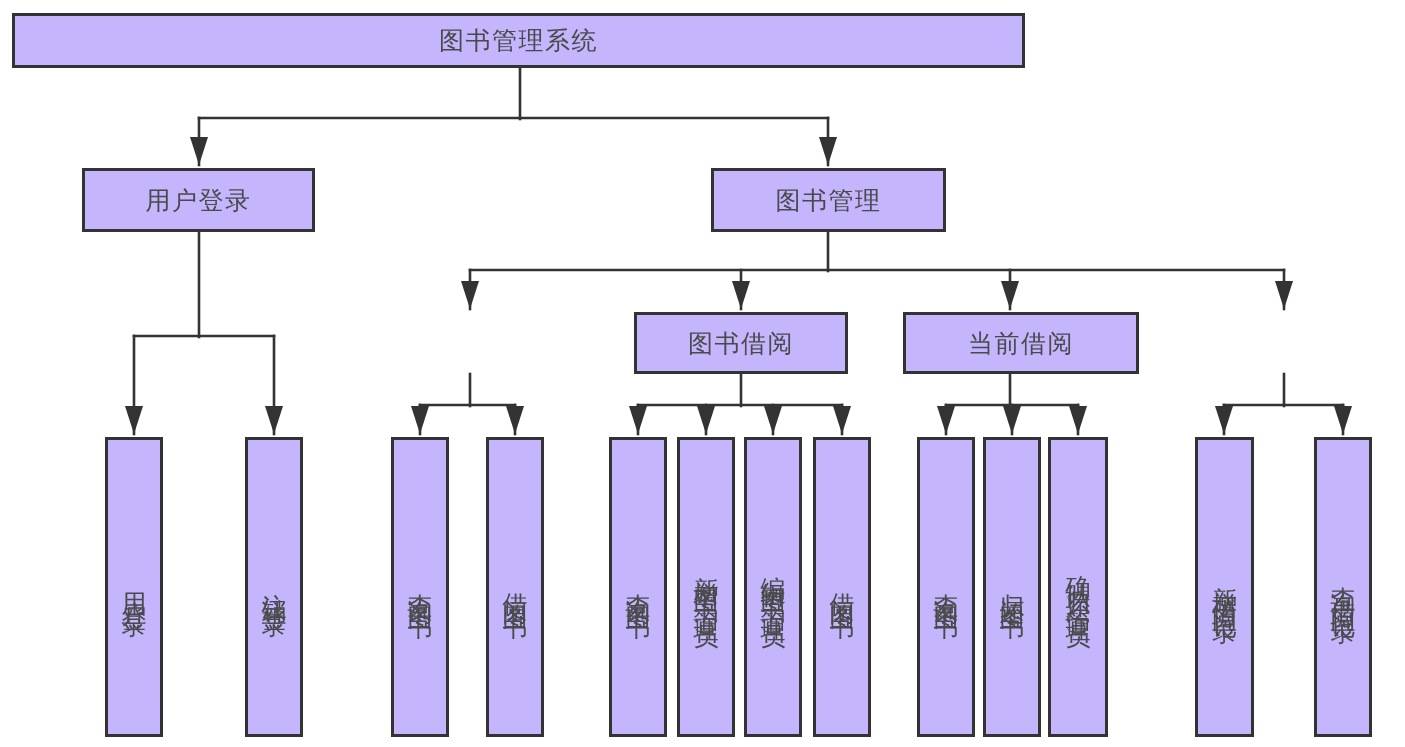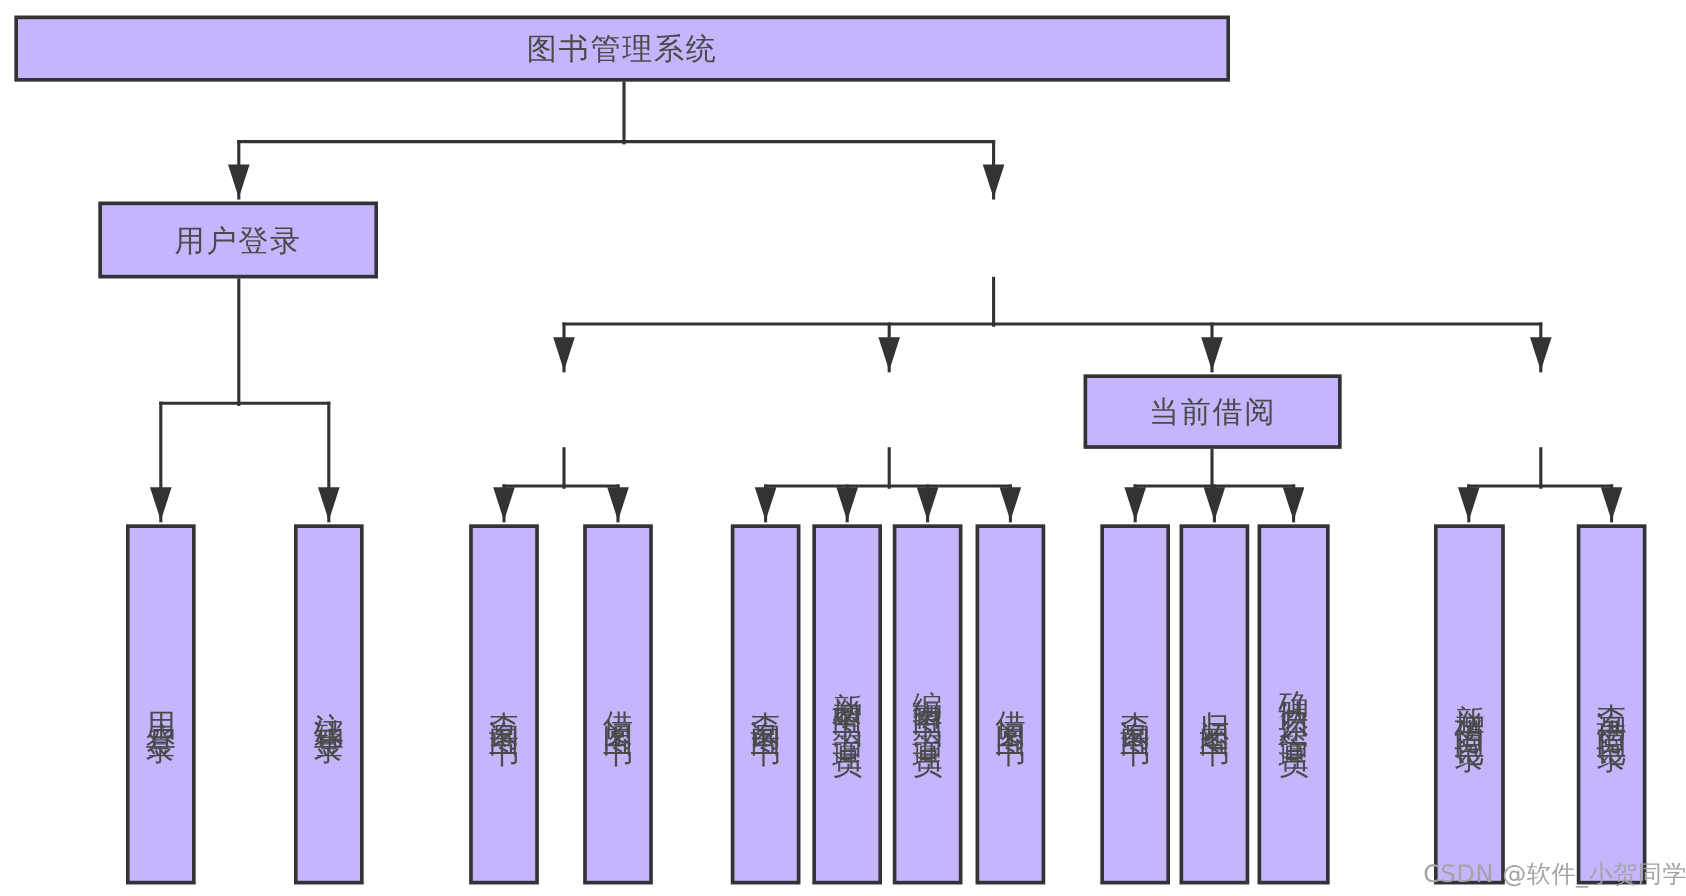--- a/index.html
+++ b/index.html
@@ -96,6 +96,9 @@
   <div class="box h" style="left:82px;top:168px;width:233px;height:64px">
     <span class="lbl">用户登录</span>
   </div>
+  <div class="box h" style="left:711px;top:168px;width:235px;height:64px">
+    <span class="lbl">图书管理</span>
+  </div>
 
   <div class="box h" style="left:903px;top:312px;width:215px;height:62px">
     <span class="lbl">当前借阅</span>

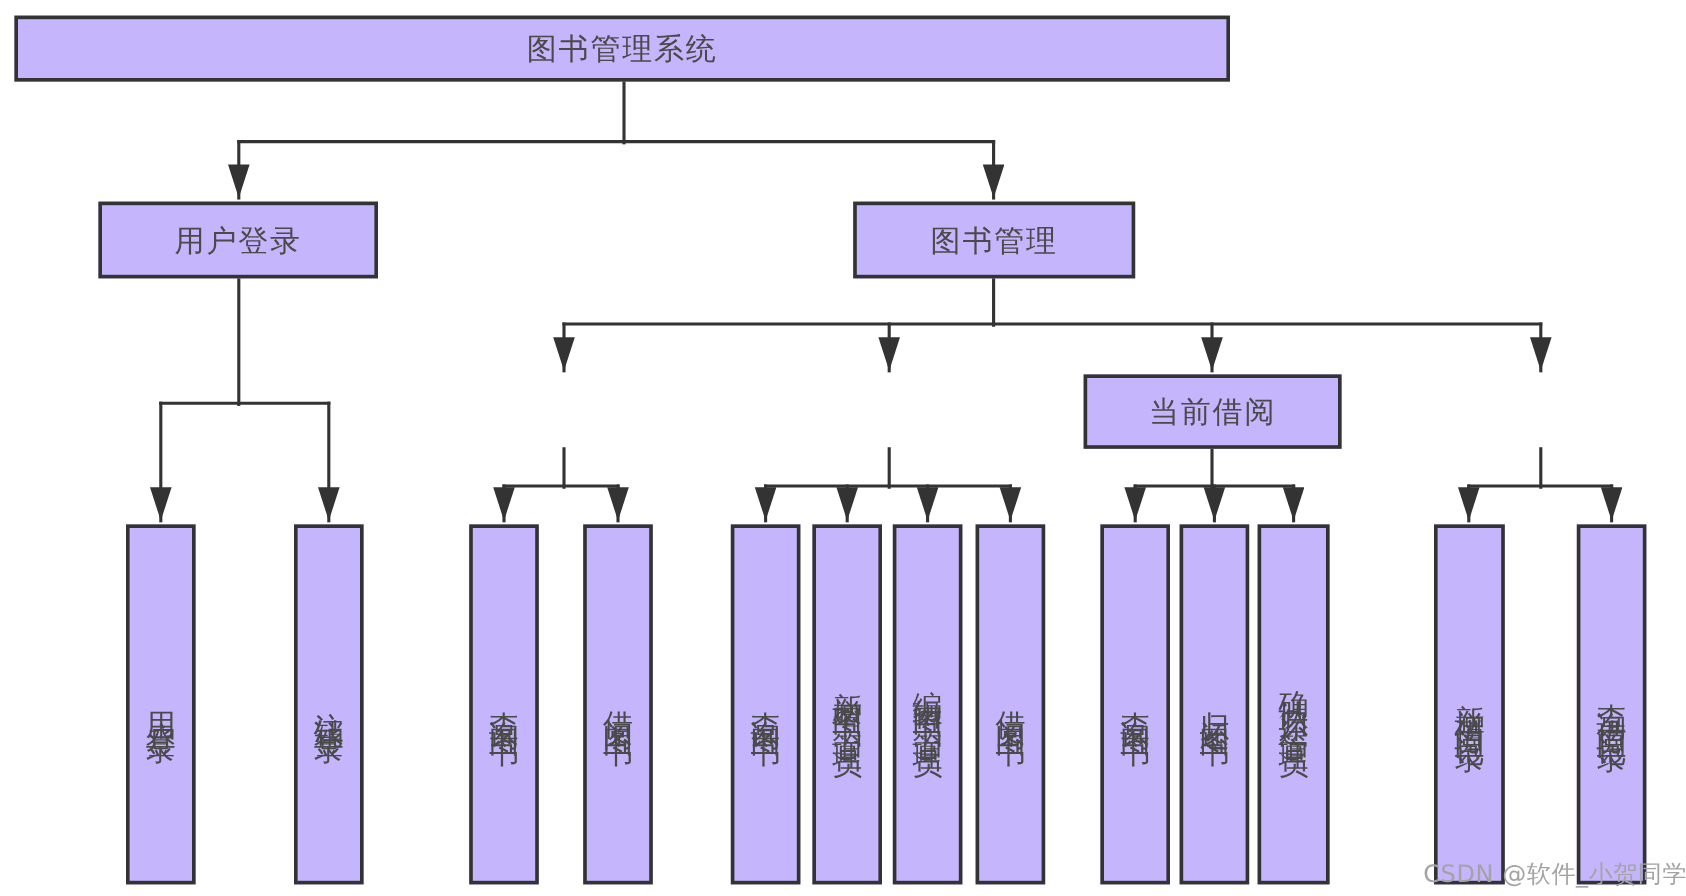--- a/index.html
+++ b/index.html
@@ -100,6 +100,9 @@
     <span class="lbl">图书管理</span>
   </div>
 
+  <div class="box h" style="left:634px;top:312px;width:214px;height:62px">
+    <span class="lbl">图书借阅</span>
+  </div>
   <div class="box h" style="left:903px;top:312px;width:215px;height:62px">
     <span class="lbl">当前借阅</span>
   </div>

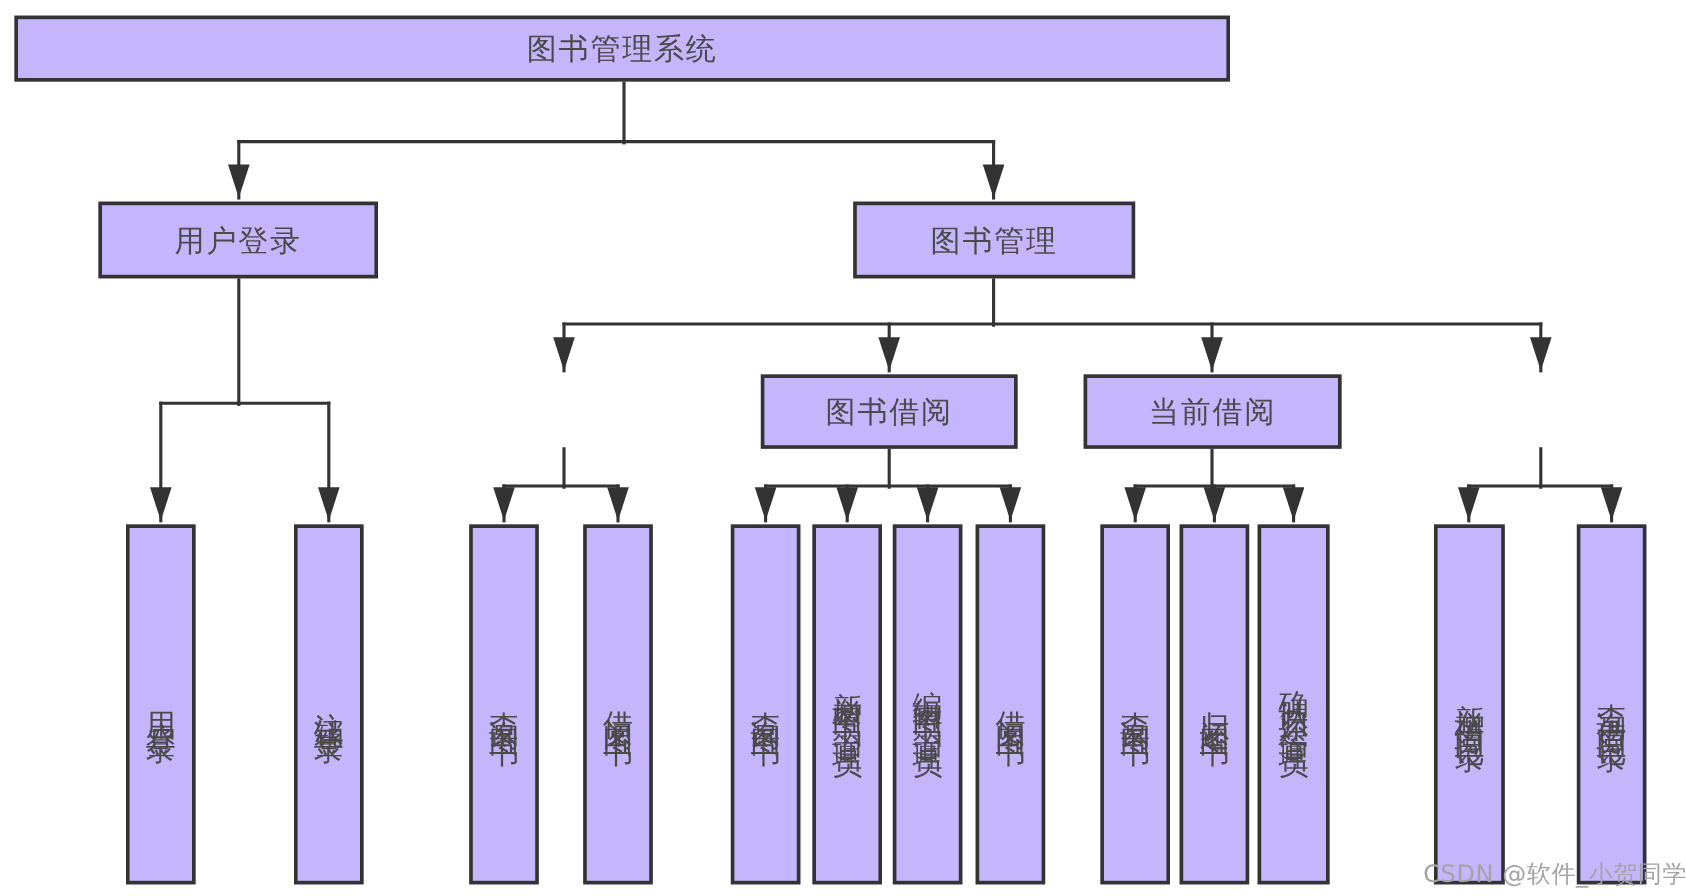--- a/index.html
+++ b/index.html
@@ -103,7 +103,7 @@
   <div class="box h" style="left:634px;top:312px;width:214px;height:62px">
     <span class="lbl">图书借阅</span>
   </div>
-  <div class="box h" style="left:903px;top:312px;width:215px;height:62px">
+  <div class="box h" style="left:903px;top:312px;width:236px;height:62px">
     <span class="lbl">当前借阅</span>
   </div>
 

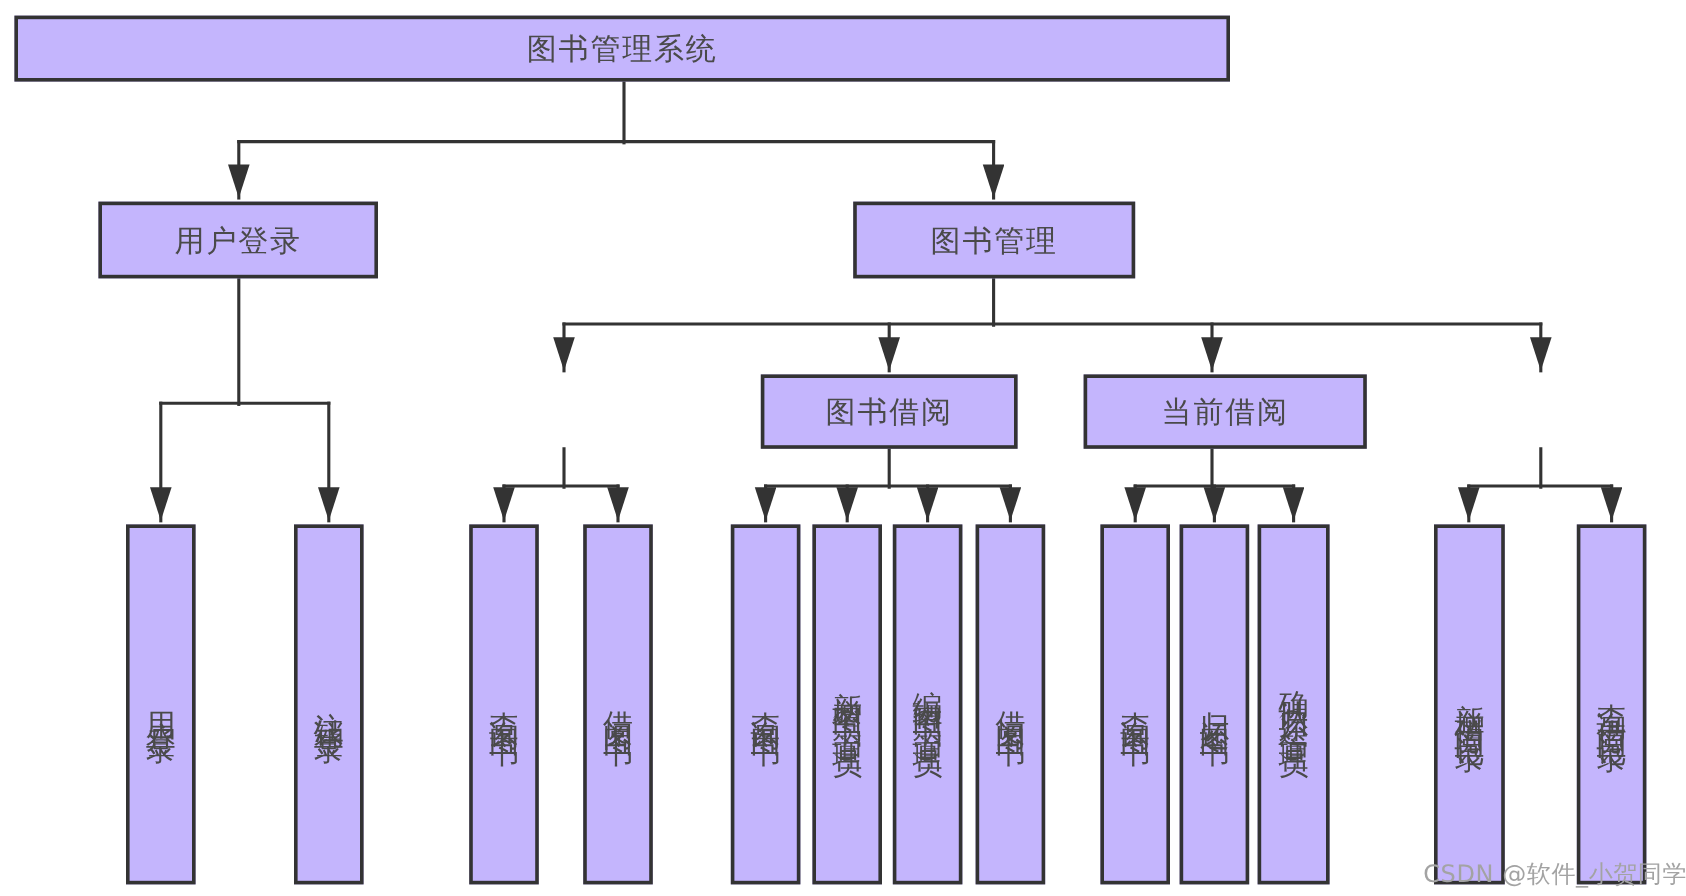--- a/index.html
+++ b/index.html
@@ -151,7 +151,6 @@
     <span class="lbl">查询借阅记录</span>
   </div>
 
-  <div class="watermark">CSDN @软件_小贺同学</div>
 
 </div>
 

